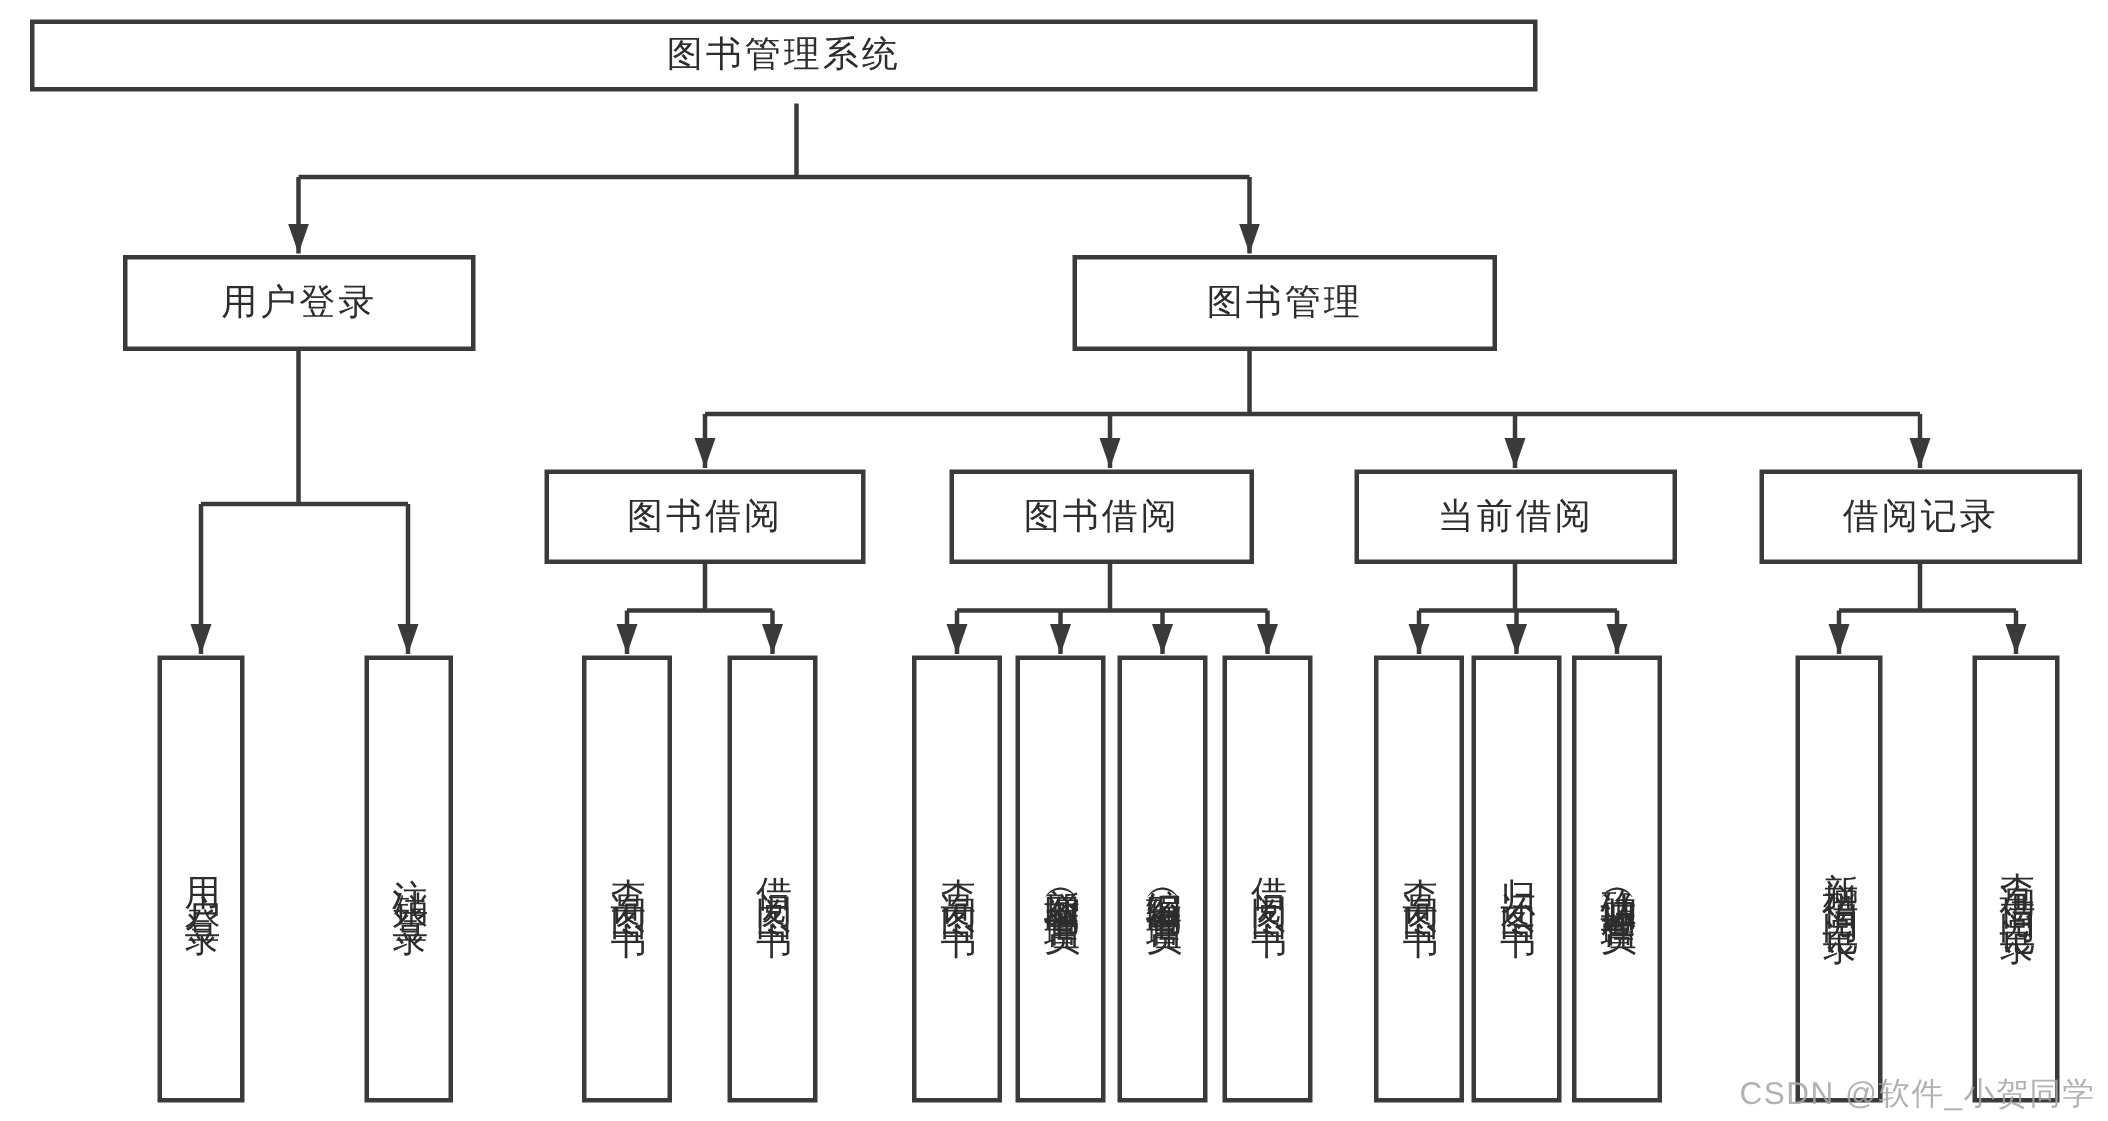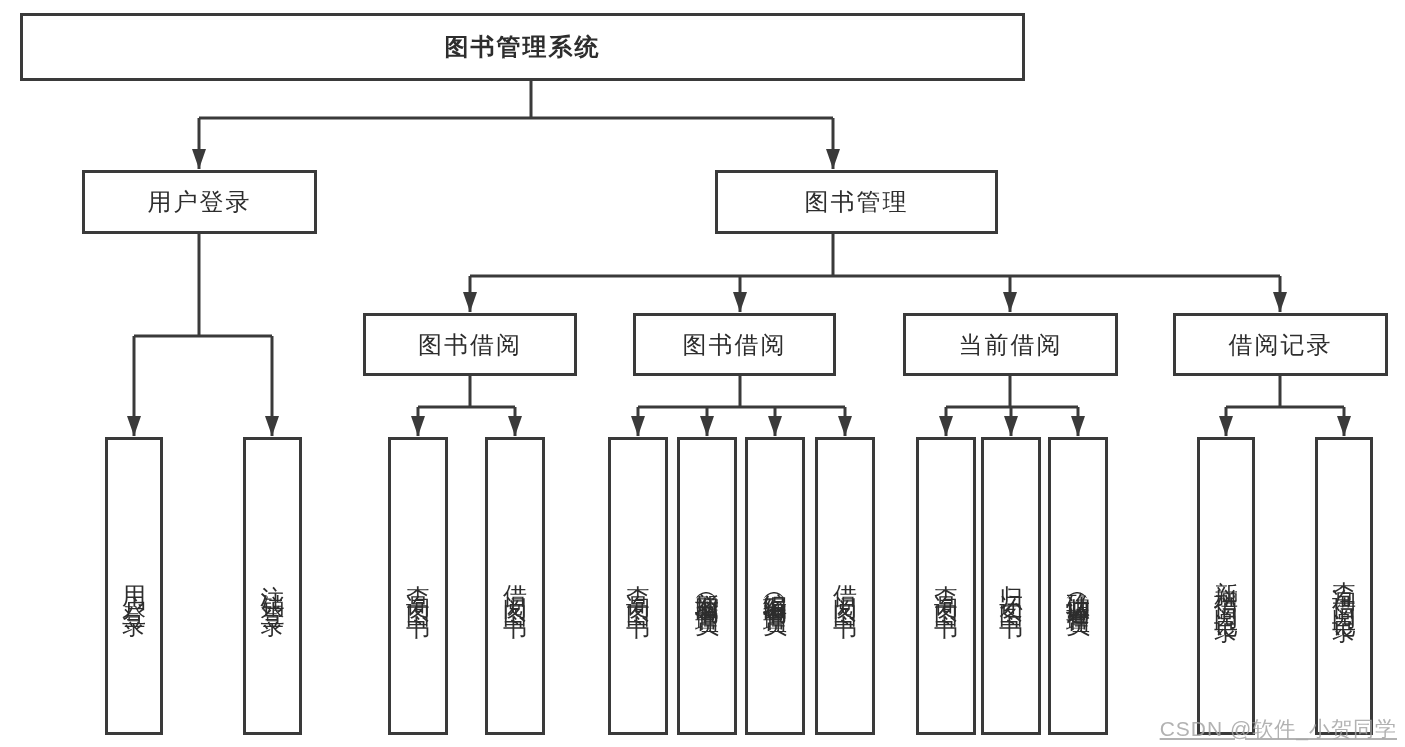--- a/index.html
+++ b/index.html
@@ -37,7 +37,7 @@
     white-space: nowrap;
   }
   
-  .root-box   { left: 20px;   top: 13px;  width: 1005px; height: 68px; font-weight: bold; }
+  .root-box   { left: 20px;   top: 13px;  width: 1005px; height: 48px; }
   .l2-user    { left: 82px;   top: 170px; width: 235px;  height: 64px; }
   .l2-book    { left: 715px;  top: 170px; width: 283px;  height: 64px; }
   .l3         { top: 313px; height: 63px; }

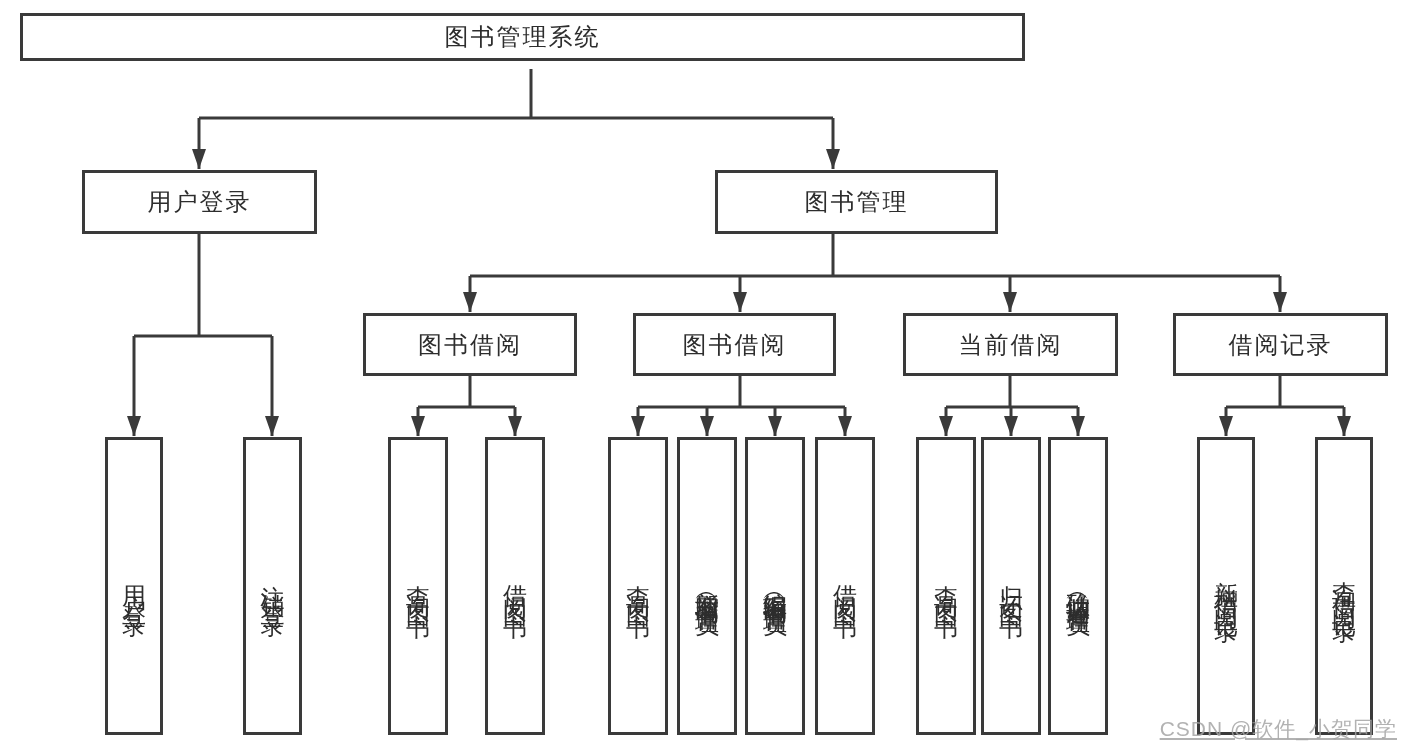--- a/index.html
+++ b/index.html
@@ -81,7 +81,6 @@
     letter-spacing: 1px;
     z-index: 5;
     white-space: nowrap;
-    text-decoration: underline;
   }
 </style>
 </head>

